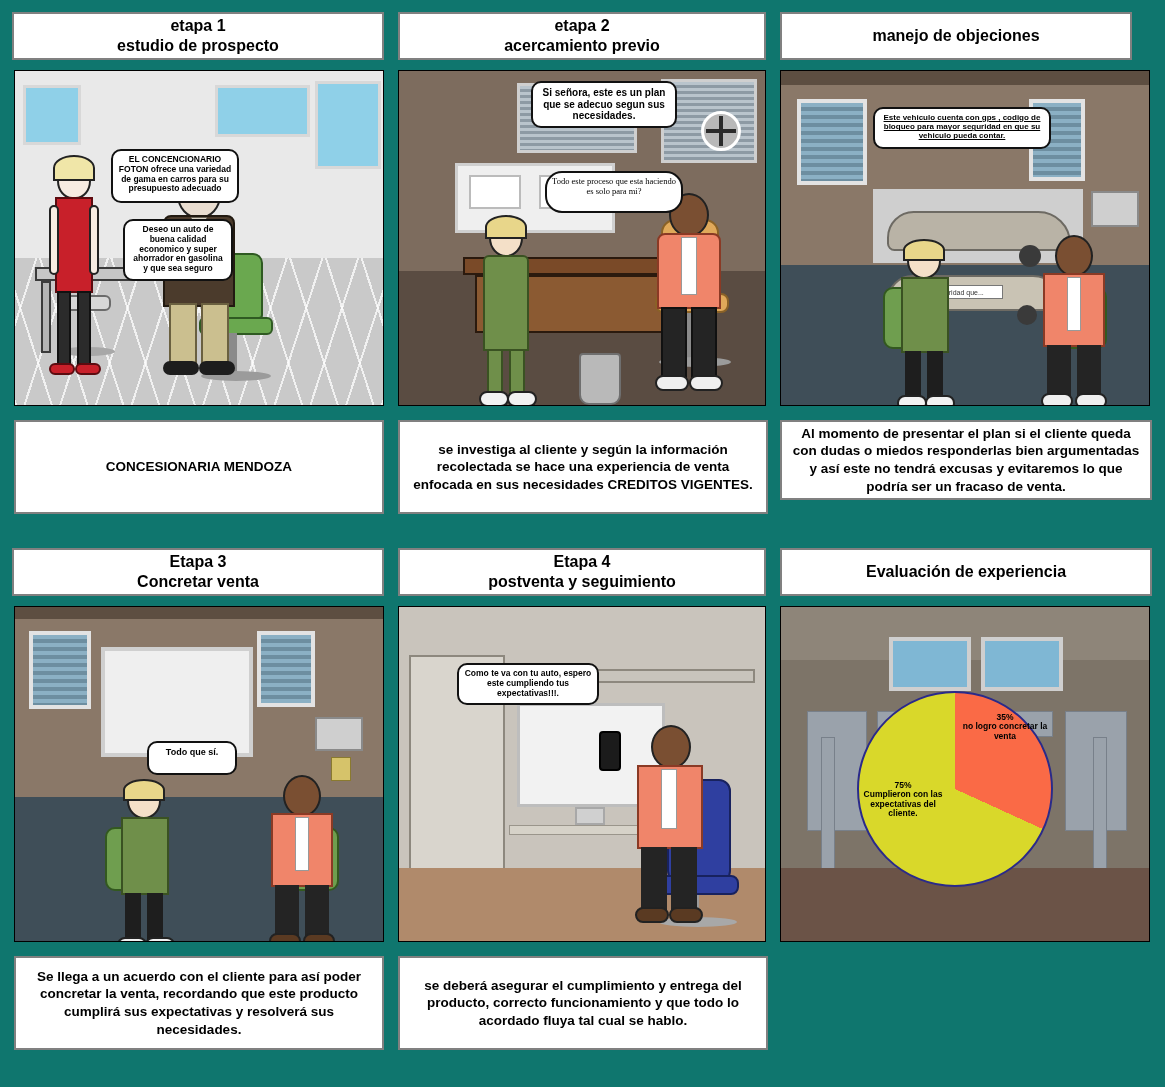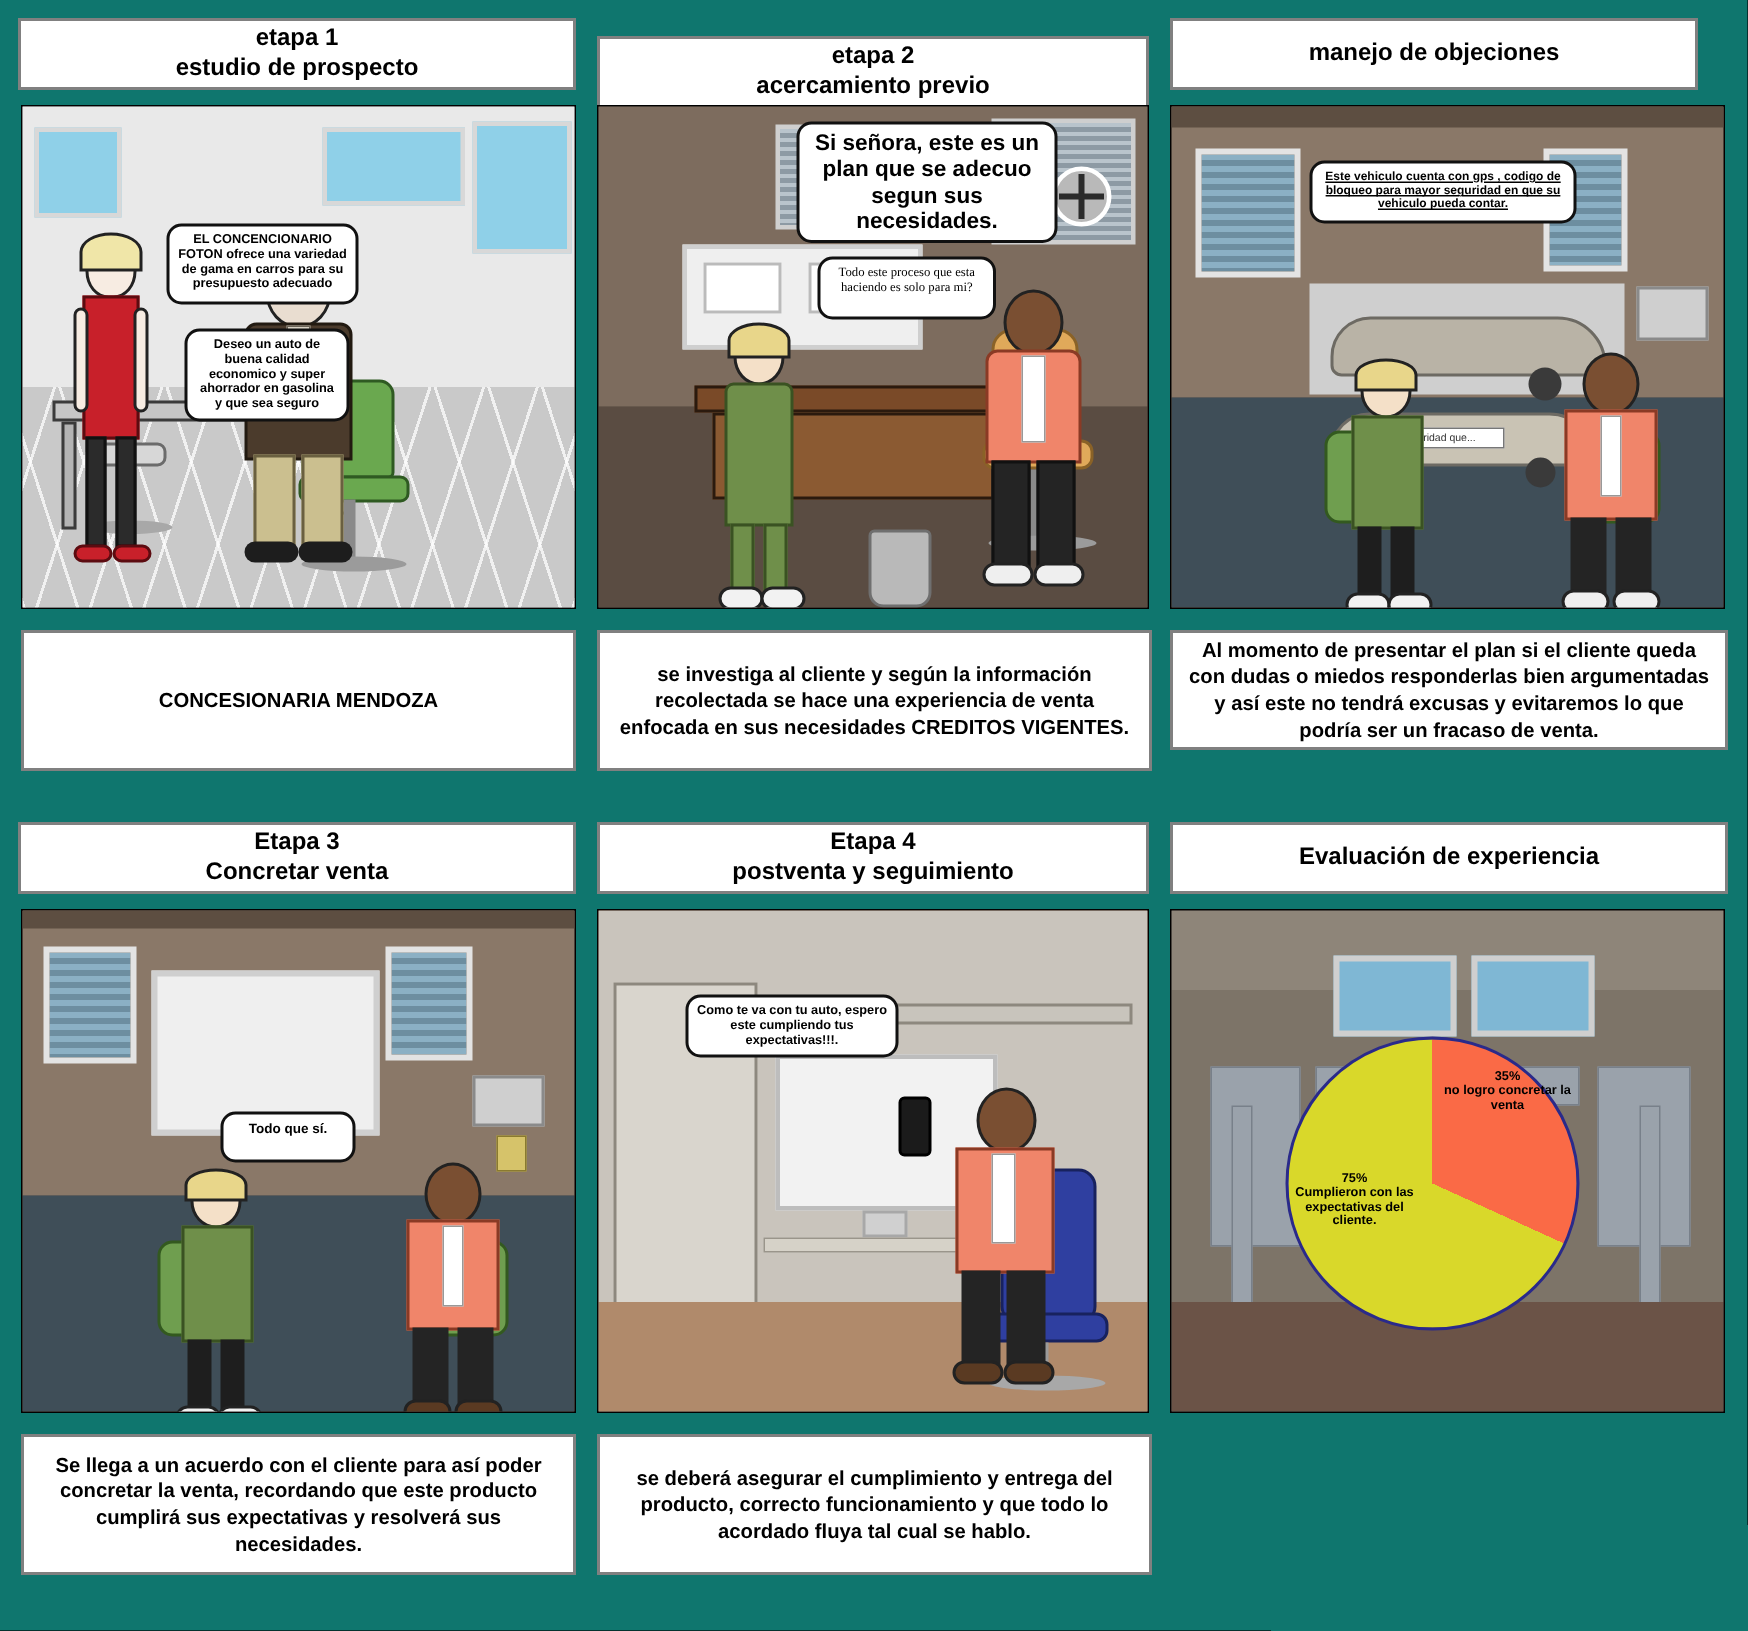--- a/index.html
+++ b/index.html
@@ -129,7 +129,7 @@
 
   <div class="title-box" id="t1" style="left:12px; top:12px; width:372px; height:48px;">etapa 1
 estudio de prospecto</div>
-  <div class="title-box" id="t2" style="left:398px; top:12px; width:368px; height:48px;margin-top:12px;">etapa 2
+  <div class="title-box" id="t2" style="left:398px; top:12px; width:368px; height:48px;">etapa 2
 acercamiento previo</div>
   <div class="title-box" id="t3" style="left:780px; top:12px; width:352px; height:48px;">manejo de objeciones</div>
 

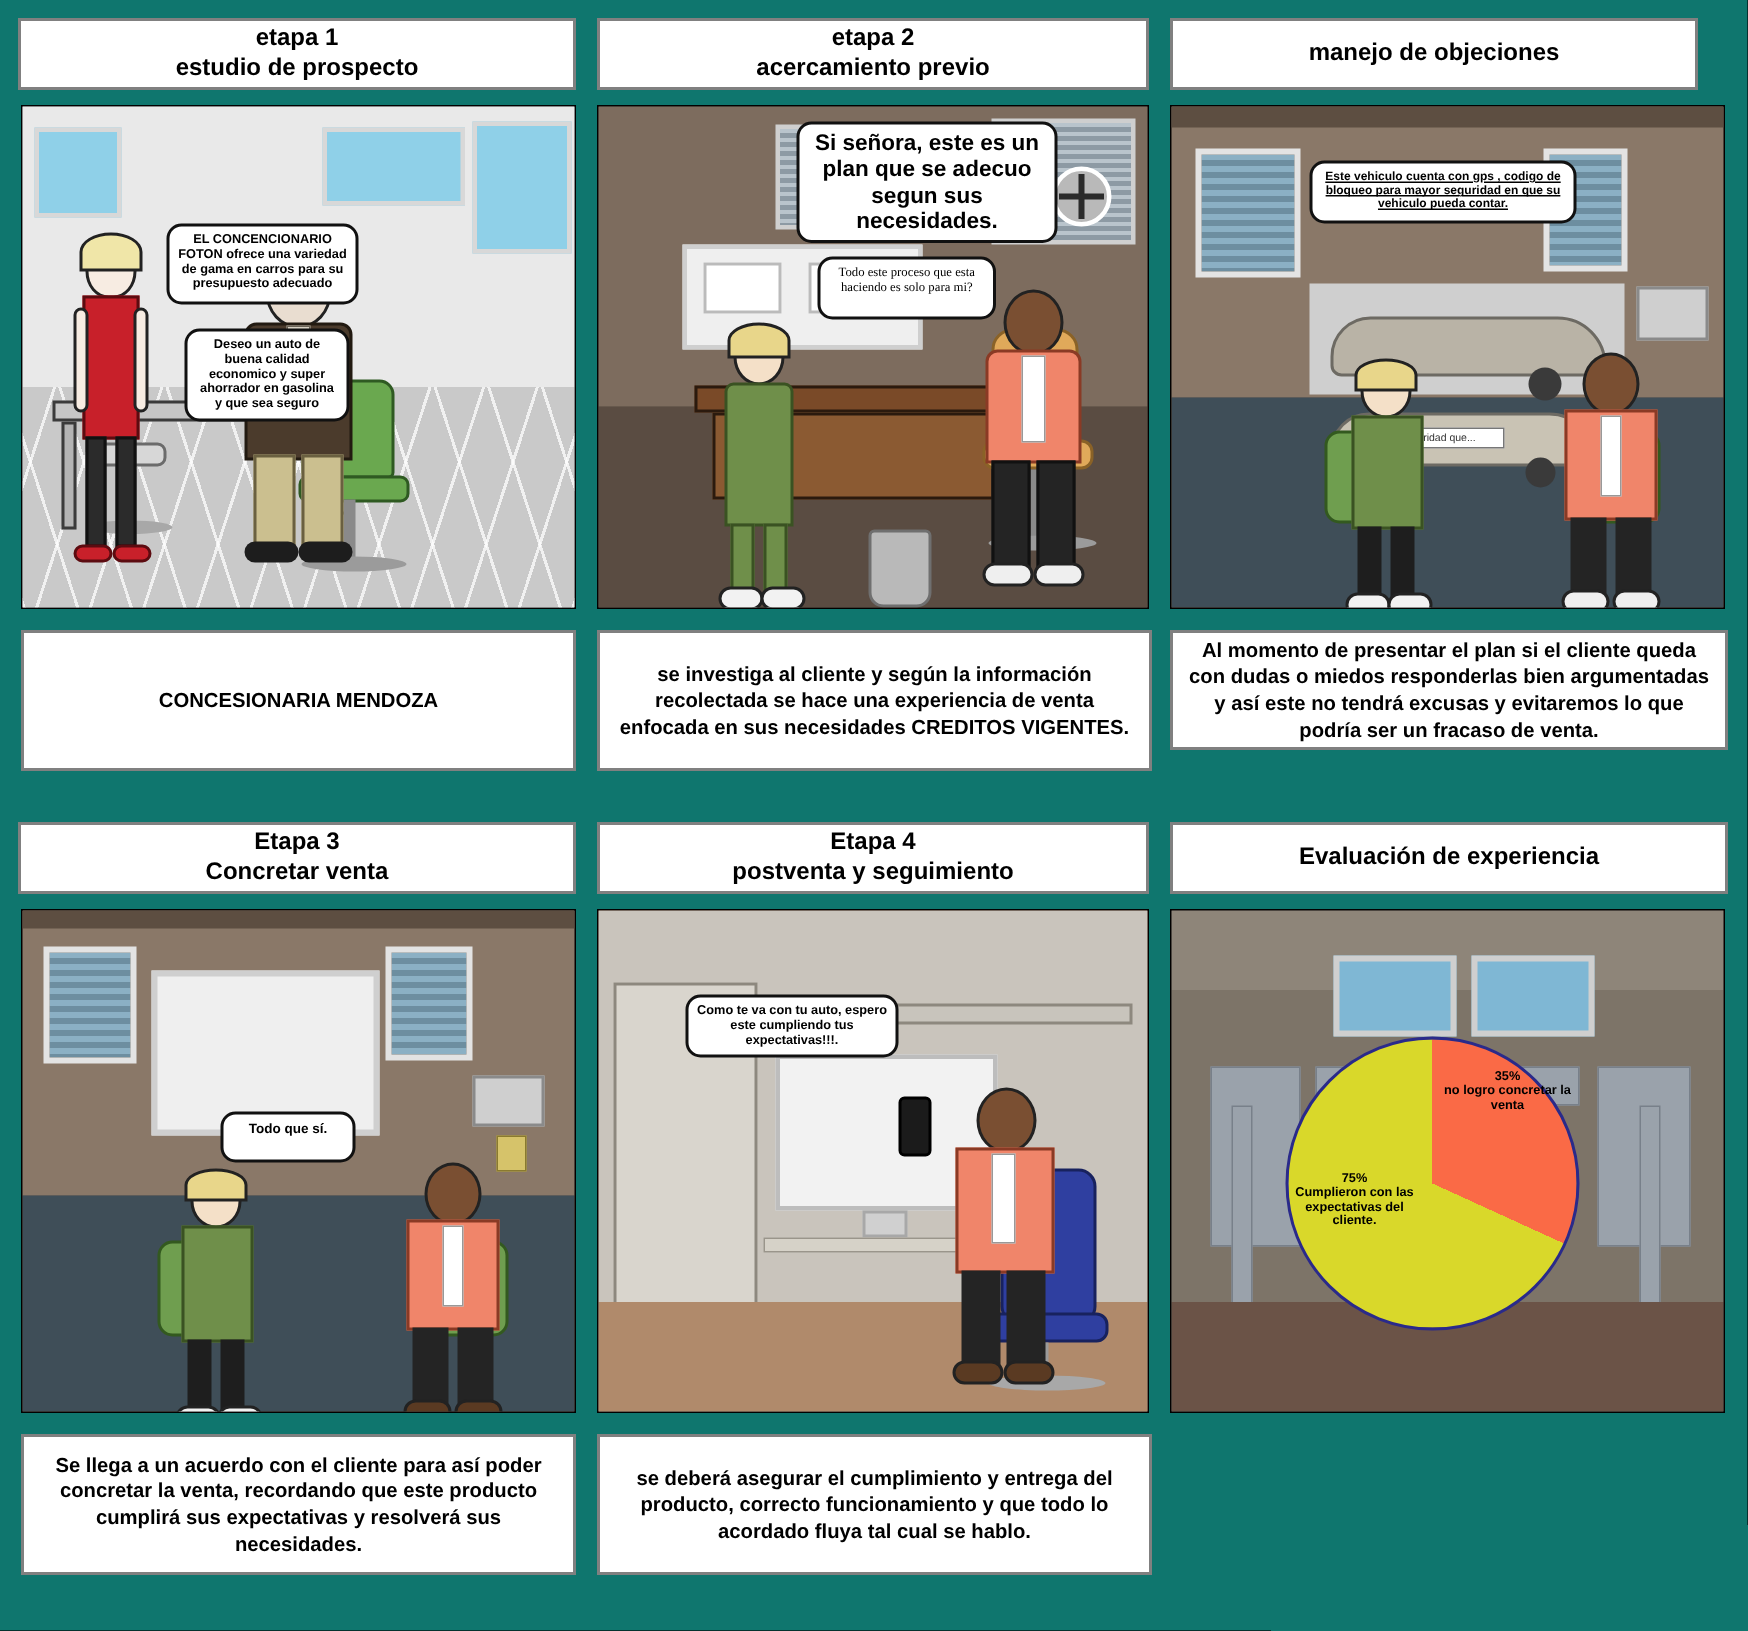--- a/index.html
+++ b/index.html
@@ -224,7 +224,7 @@
       <div style="position:absolute; left:2px; top:15px; width:30px; height:4px; background:#2b2b2b;"></div>
     </div>
 
-    <div class="bubble" style="left:132px; top:10px; width:174px; min-height:46px; font-size:15px;">Si señora, este es un plan que se adecuo segun sus necesidades.</div>
+    <div class="bubble" style="left:132px; top:10px; width:146px; min-height:46px; font-size:10px;">Si señora, este es un plan que se adecuo segun sus necesidades.</div>
     <div class="bubble serif" style="left:146px; top:100px; width:119px; min-height:42px; font-size:8.5px;">Todo este proceso que esta haciendo es solo para mi?</div>
   </div>
 

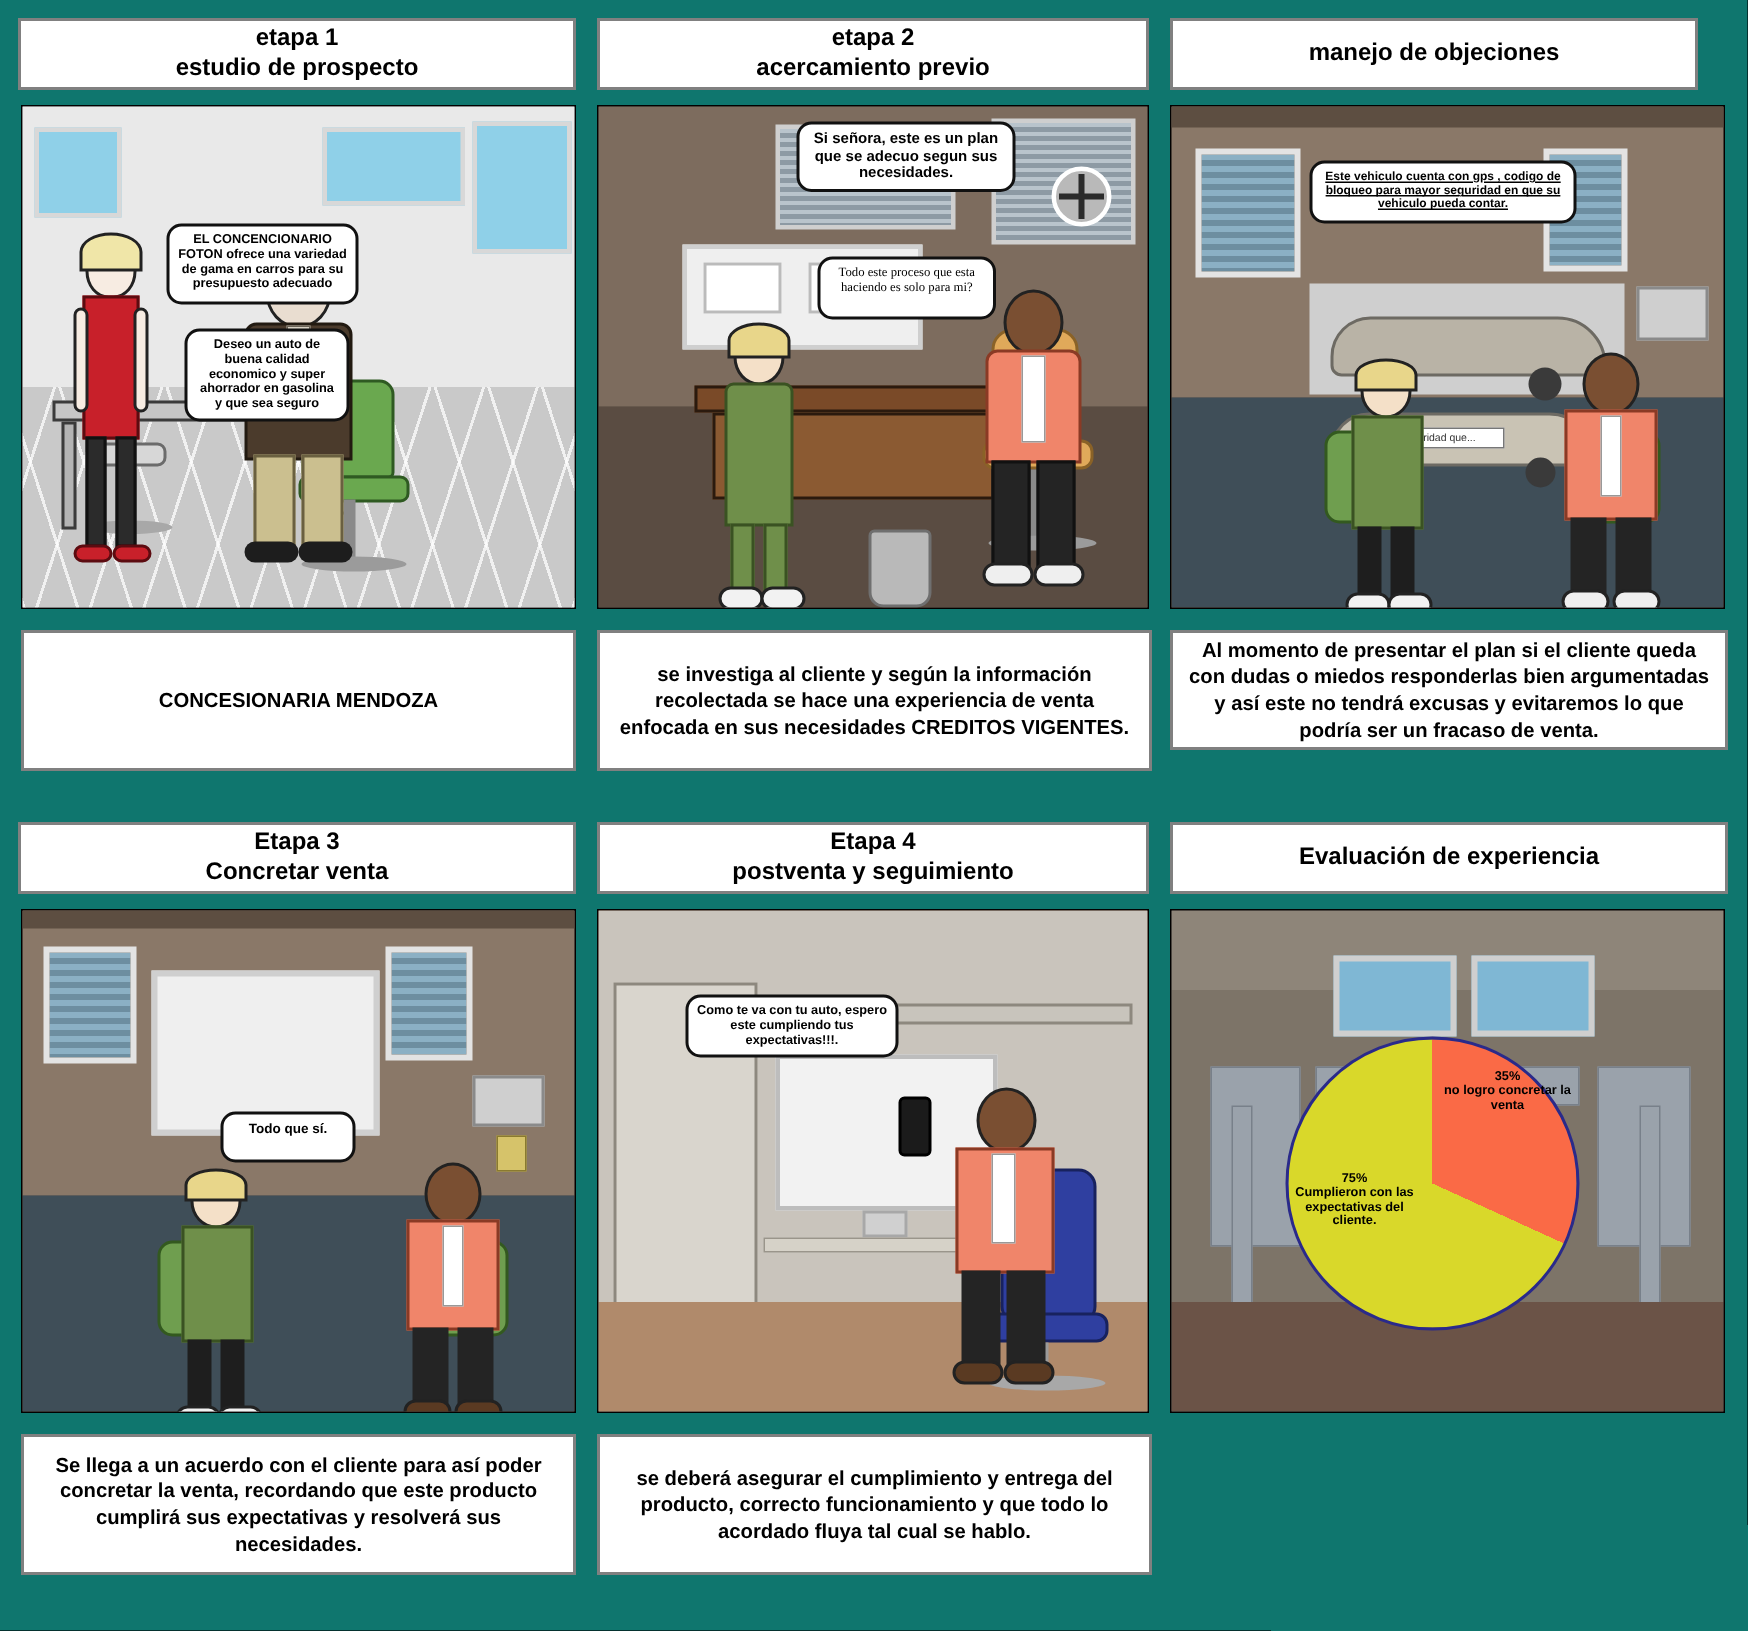--- a/index.html
+++ b/index.html
@@ -225,7 +225,7 @@
     </div>
 
     <div class="bubble" style="left:132px; top:10px; width:146px; min-height:46px; font-size:10px;">Si señora, este es un plan que se adecuo segun sus necesidades.</div>
-    <div class="bubble serif" style="left:146px; top:100px; width:119px; min-height:42px; font-size:8.5px;">Todo este proceso que esta haciendo es solo para mi?</div>
+    <div class="bubble serif" style="left:146px; top:100px; width:138px; min-height:42px; font-size:8.5px;border-radius:17px;">Todo este proceso que esta haciendo es solo para mi?</div>
   </div>
 
   <div class="panel" id="p3" style="left:780px; top:70px; width:370px; height:336px;">

